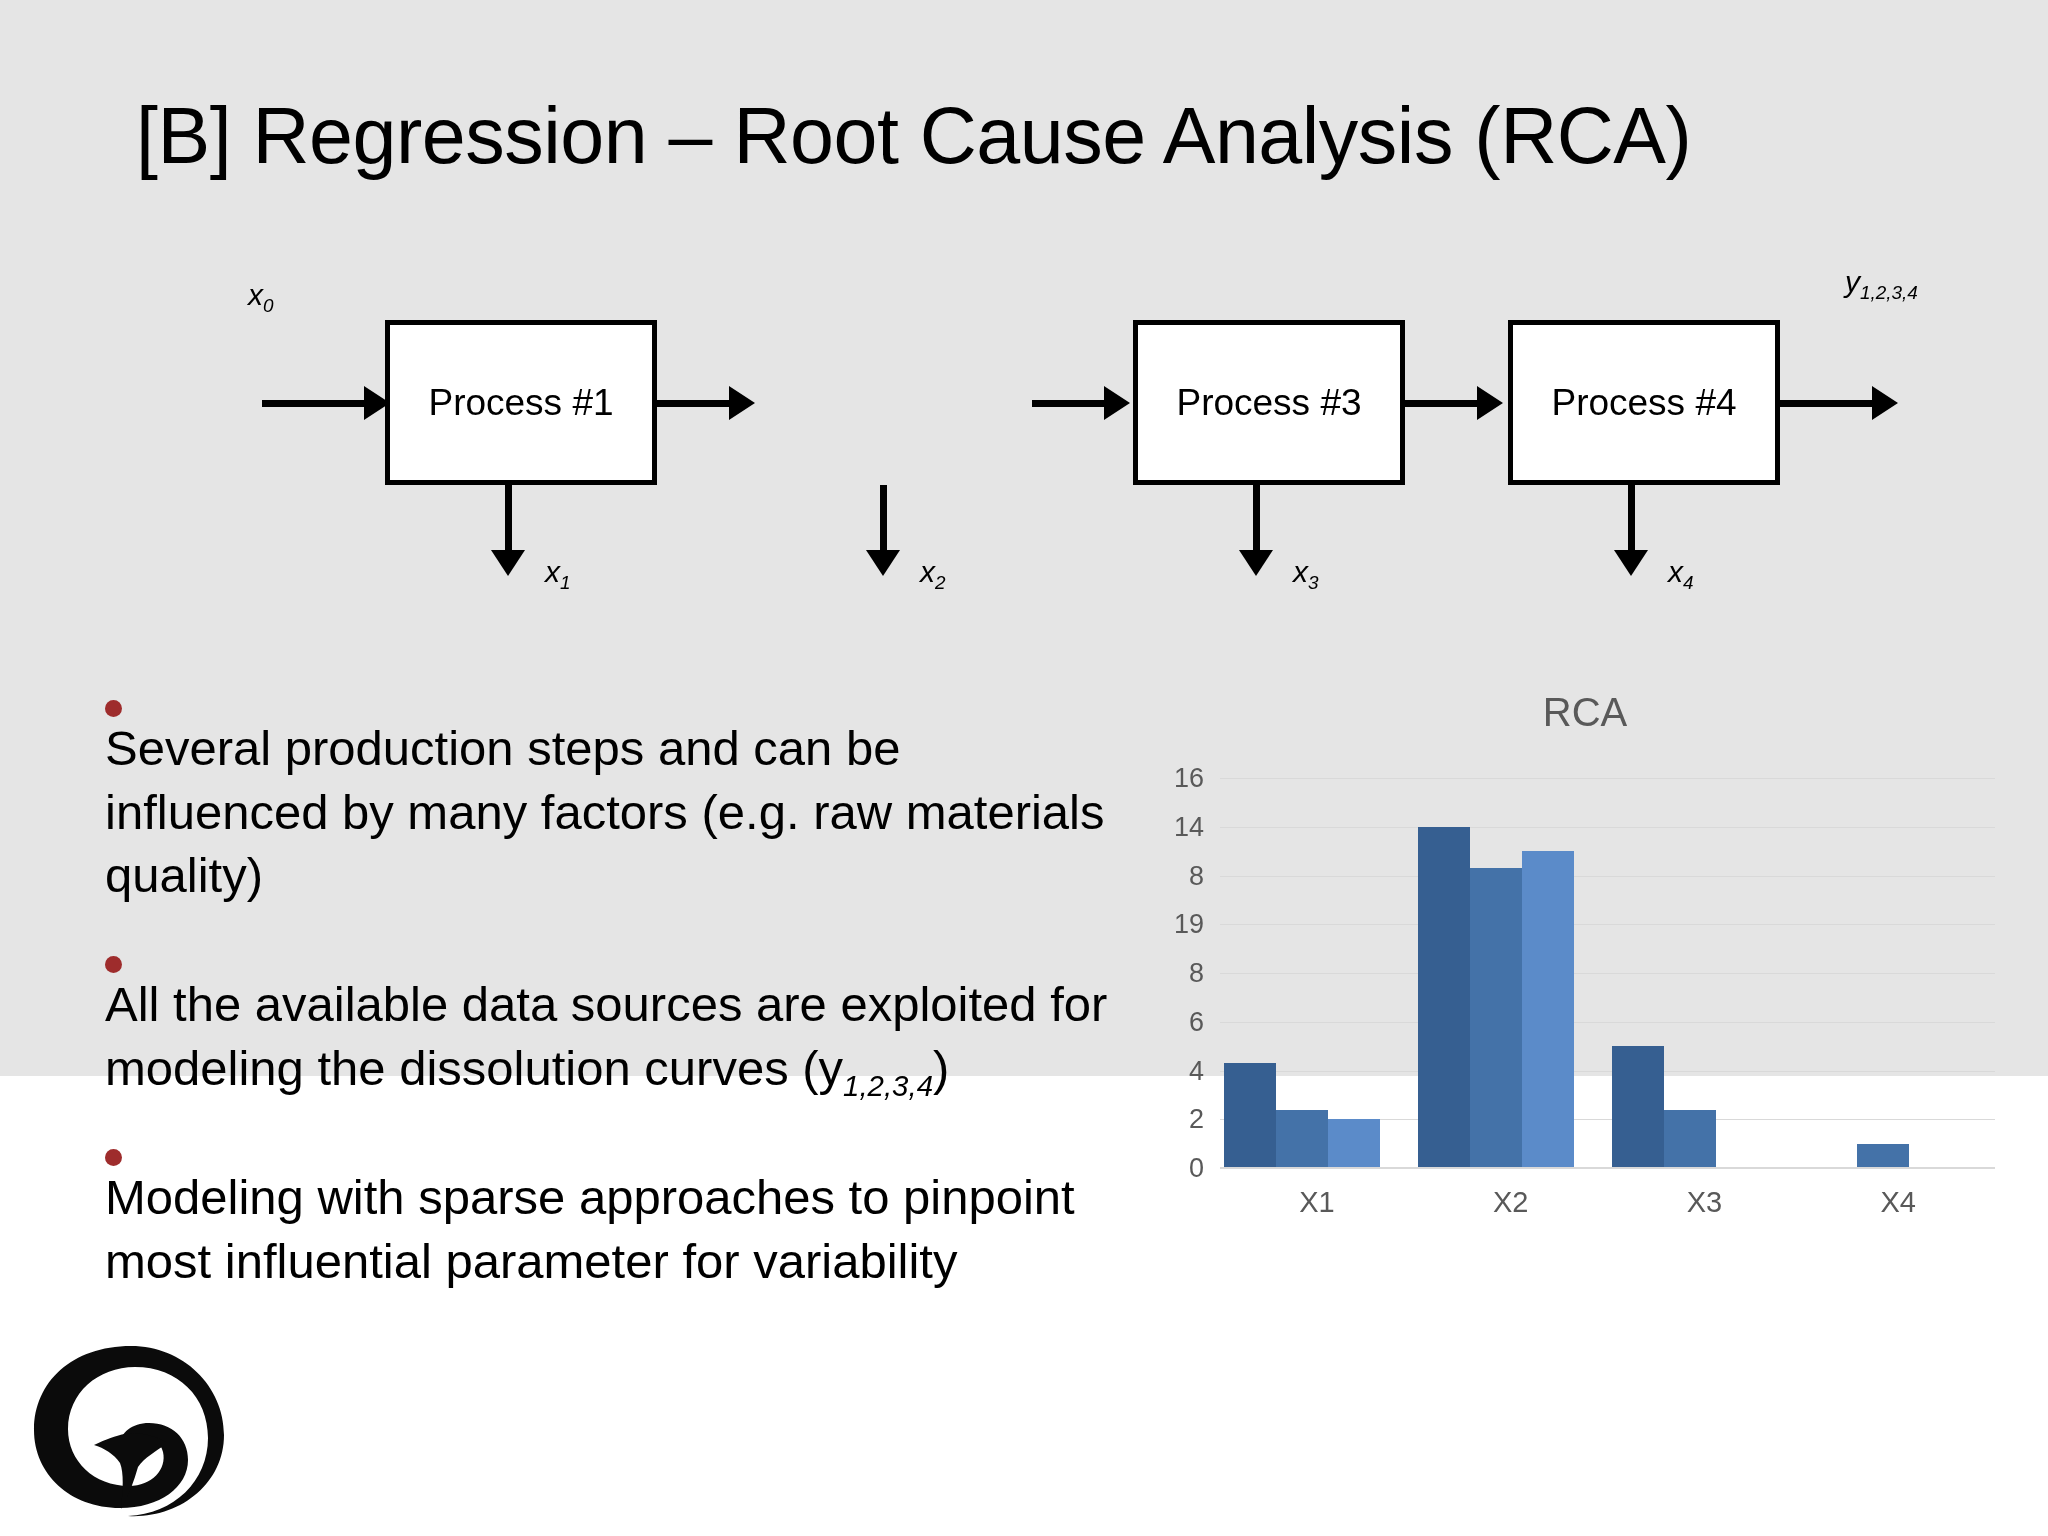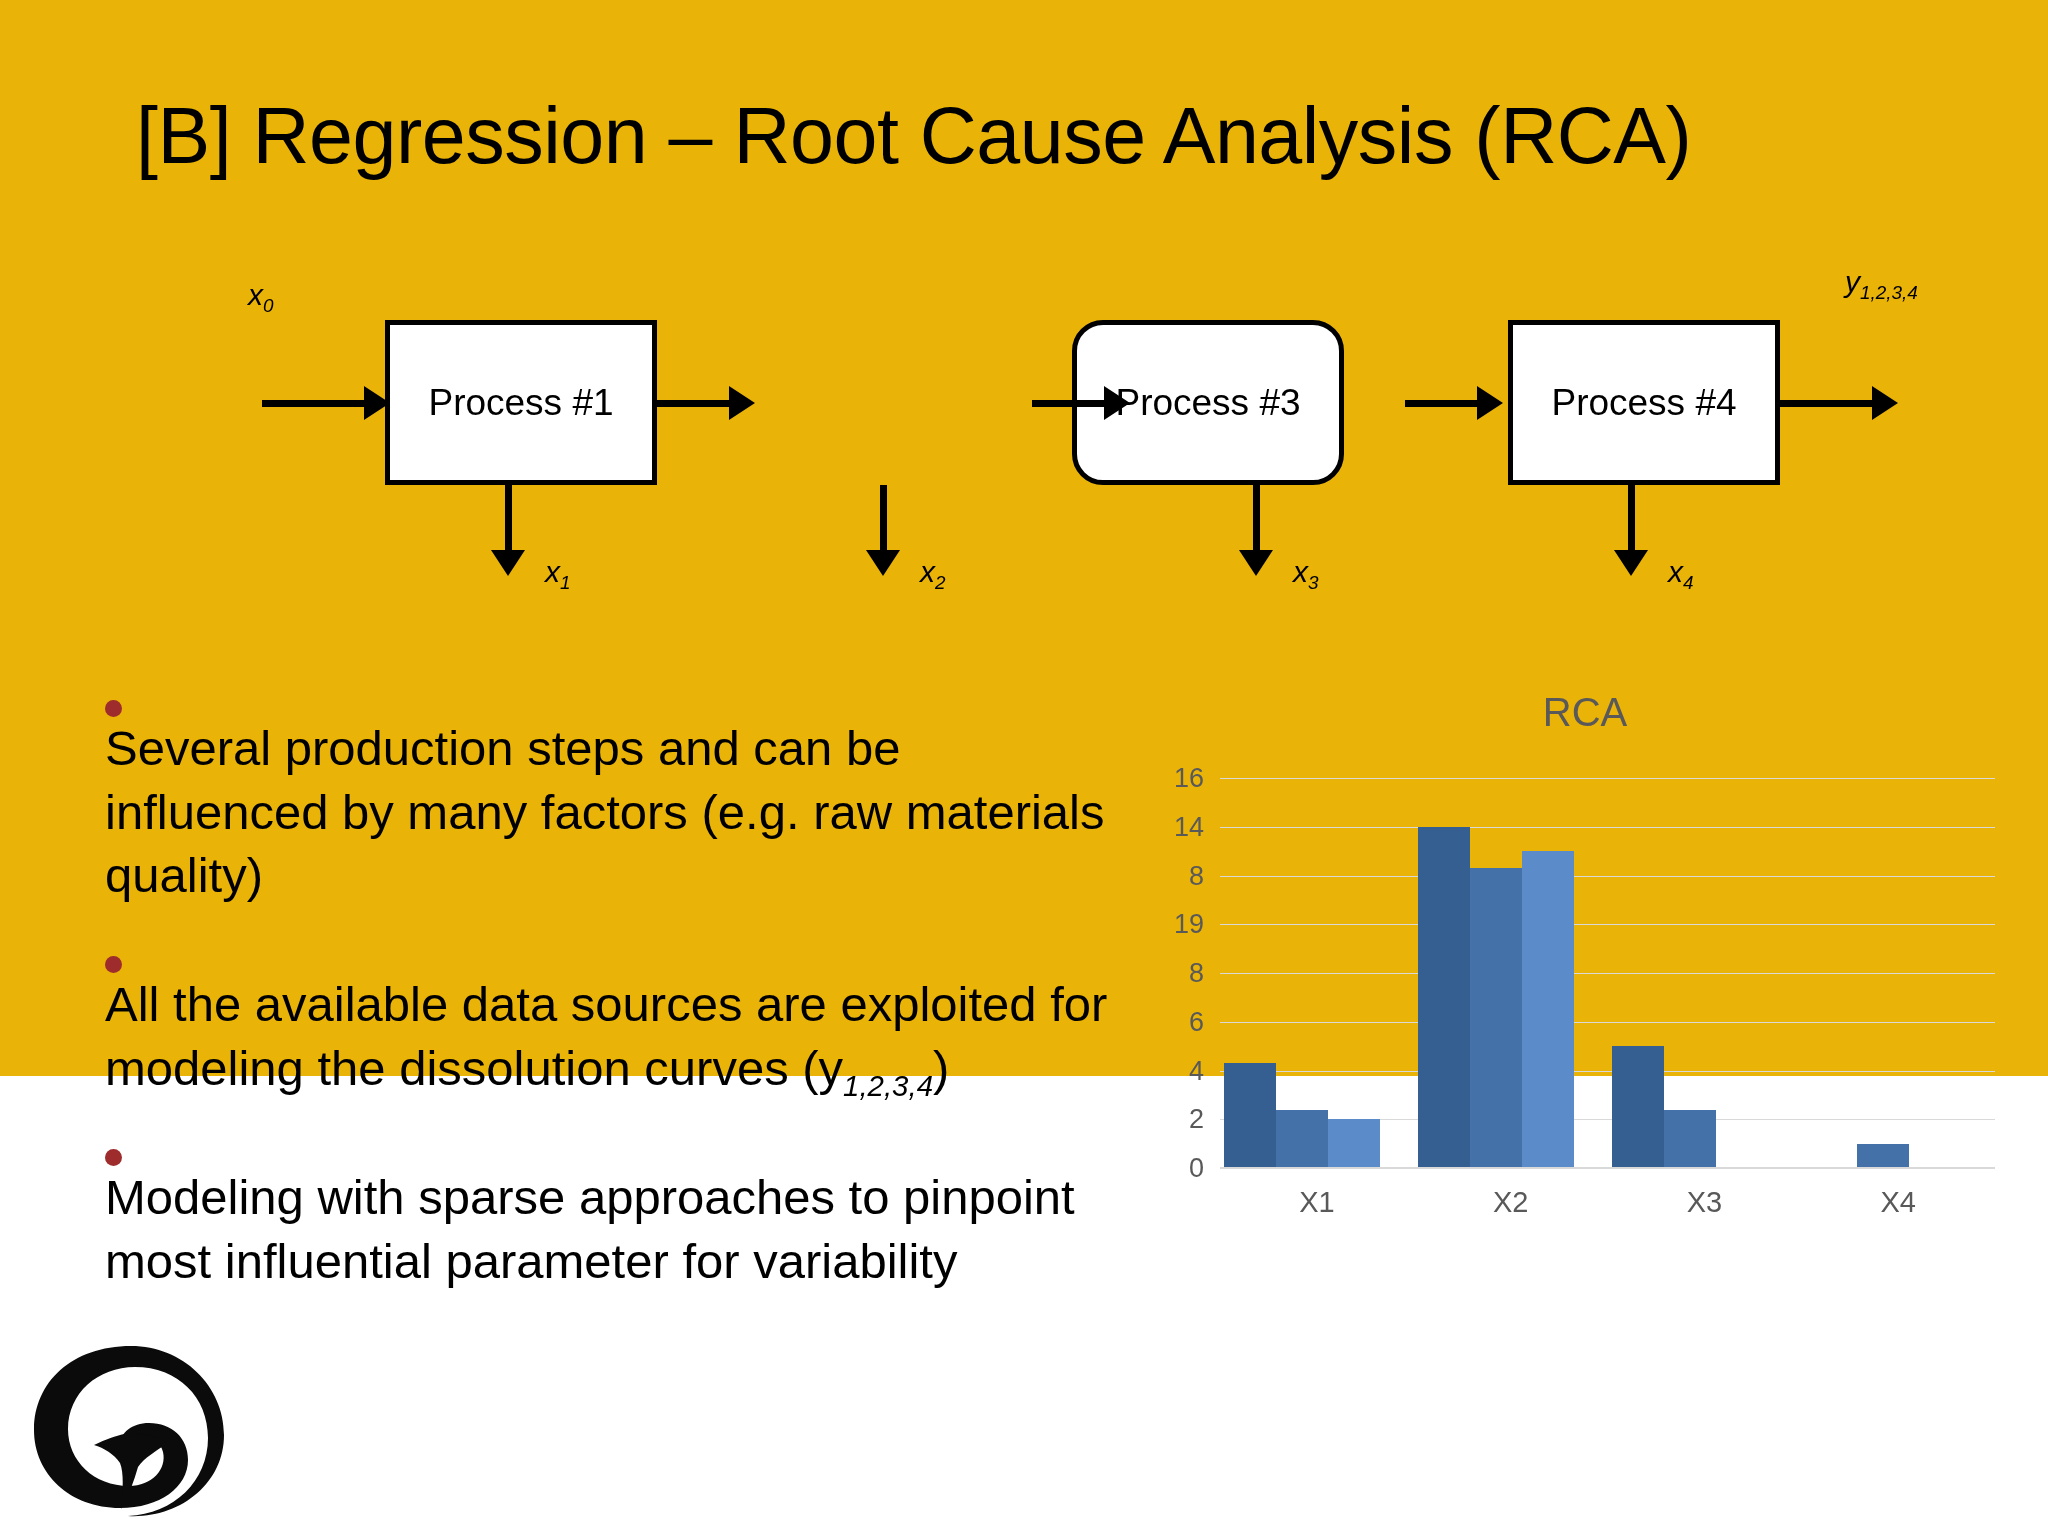--- a/index.html
+++ b/index.html
@@ -16,7 +16,7 @@
     position: relative;
     width: 2048px;
     height: 1076px;
-    background: #eab308;
+    background: #e5e5e5;
   }
 
   

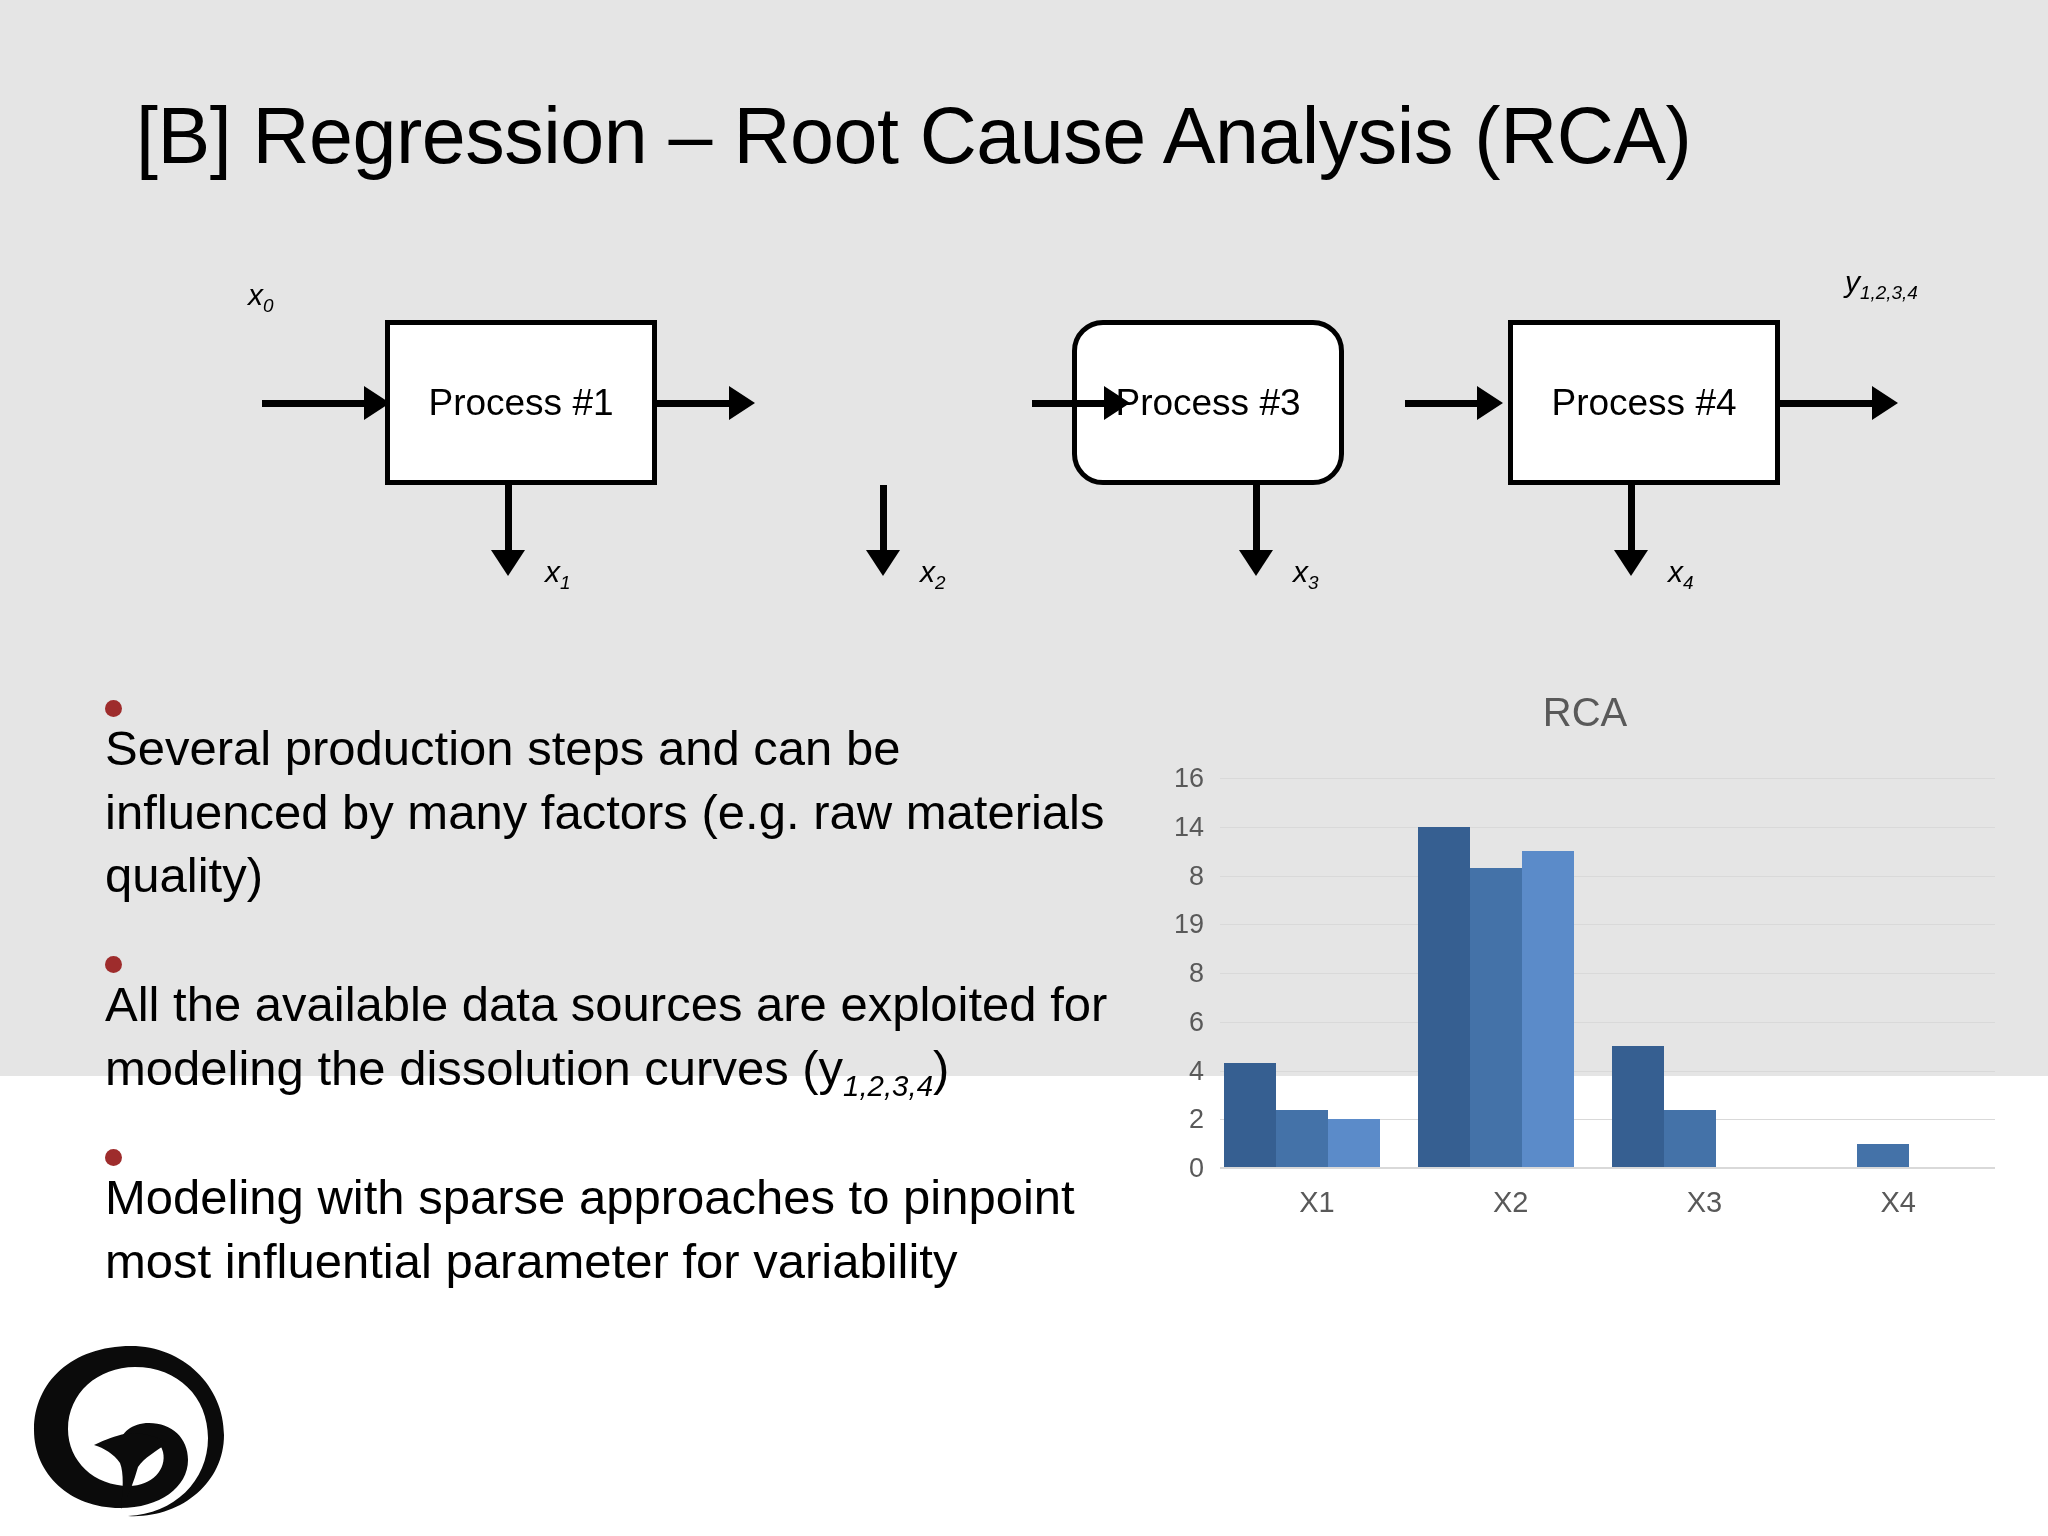--- a/index.html
+++ b/index.html
@@ -238,7 +238,7 @@
     <div class="pbox" style="left:385px;">
       <span class="pbox-label">Process #1</span>
     </div>
-    <div class="pbox" style="left:1072px;border-radius:31px;">
+    <div class="pbox" style="left:1133px;">
       <span class="pbox-label">Process #3</span>
     </div>
     <div class="pbox" style="left:1508px;">

